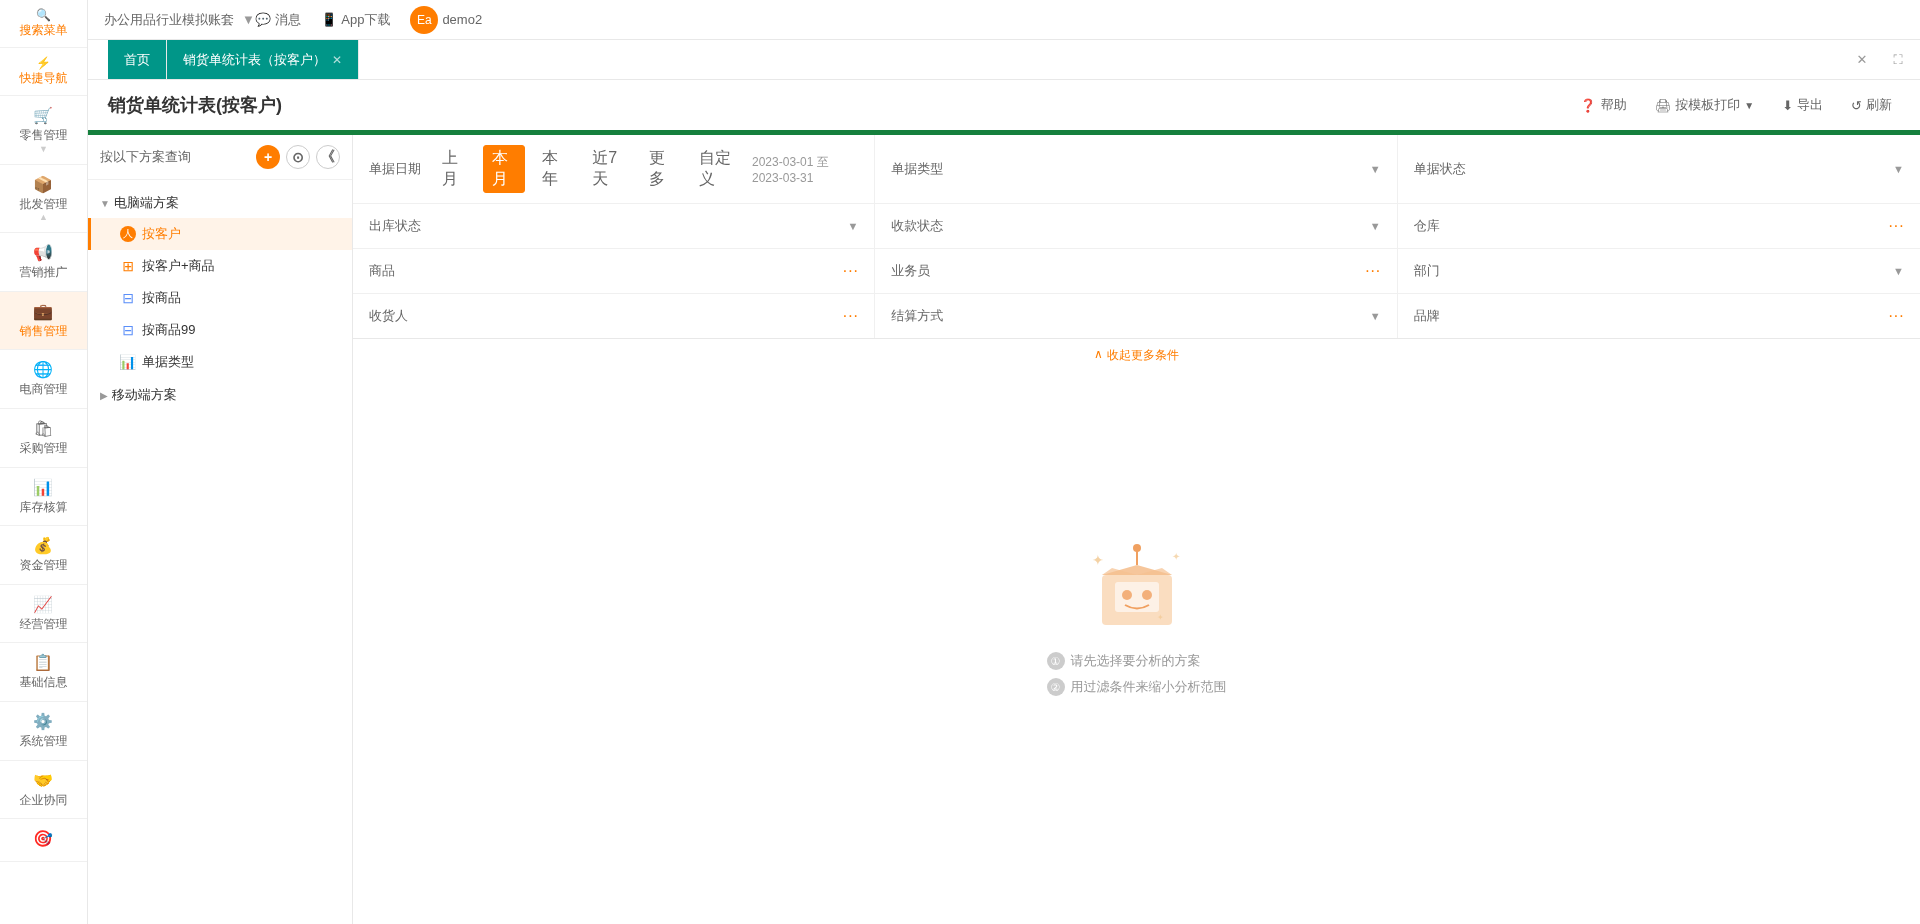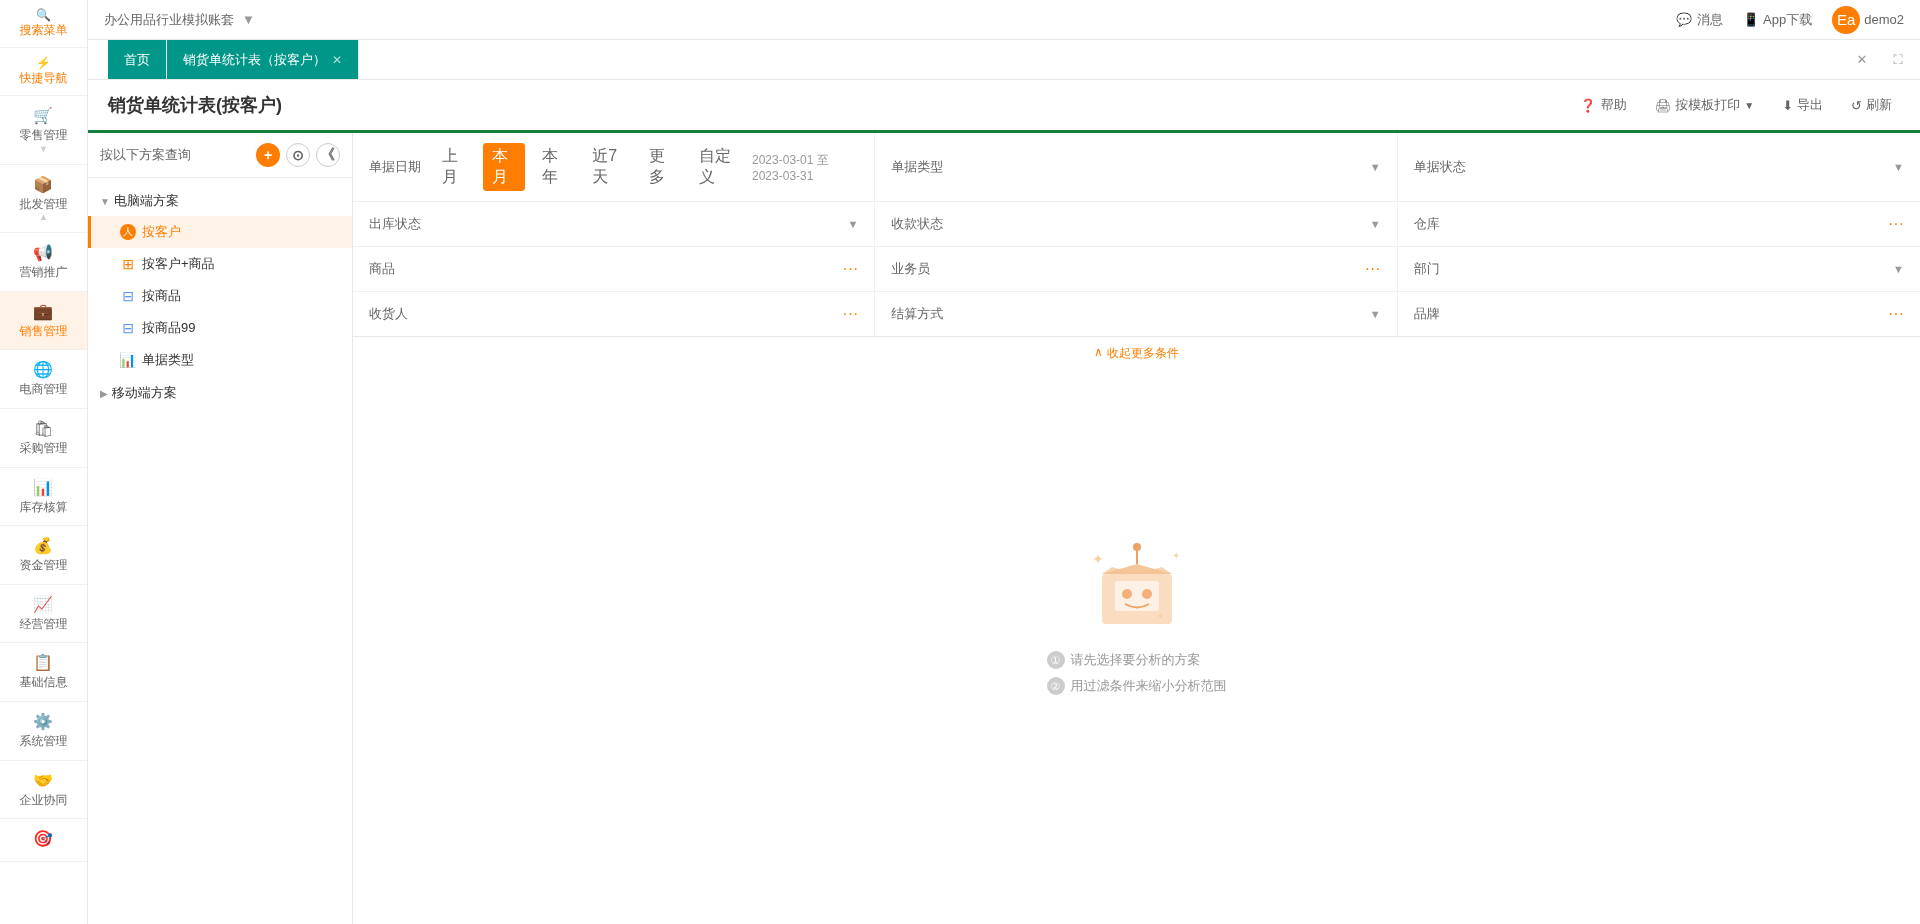--- a/index.html
+++ b/index.html
@@ -87,7 +87,6 @@
       border-bottom: 1px solid #e8e8e8;
       display: flex;
       align-items: center;
-      justify-content: space-between;
       padding: 0 16px;
       height: 40px;
       flex-shrink: 0;

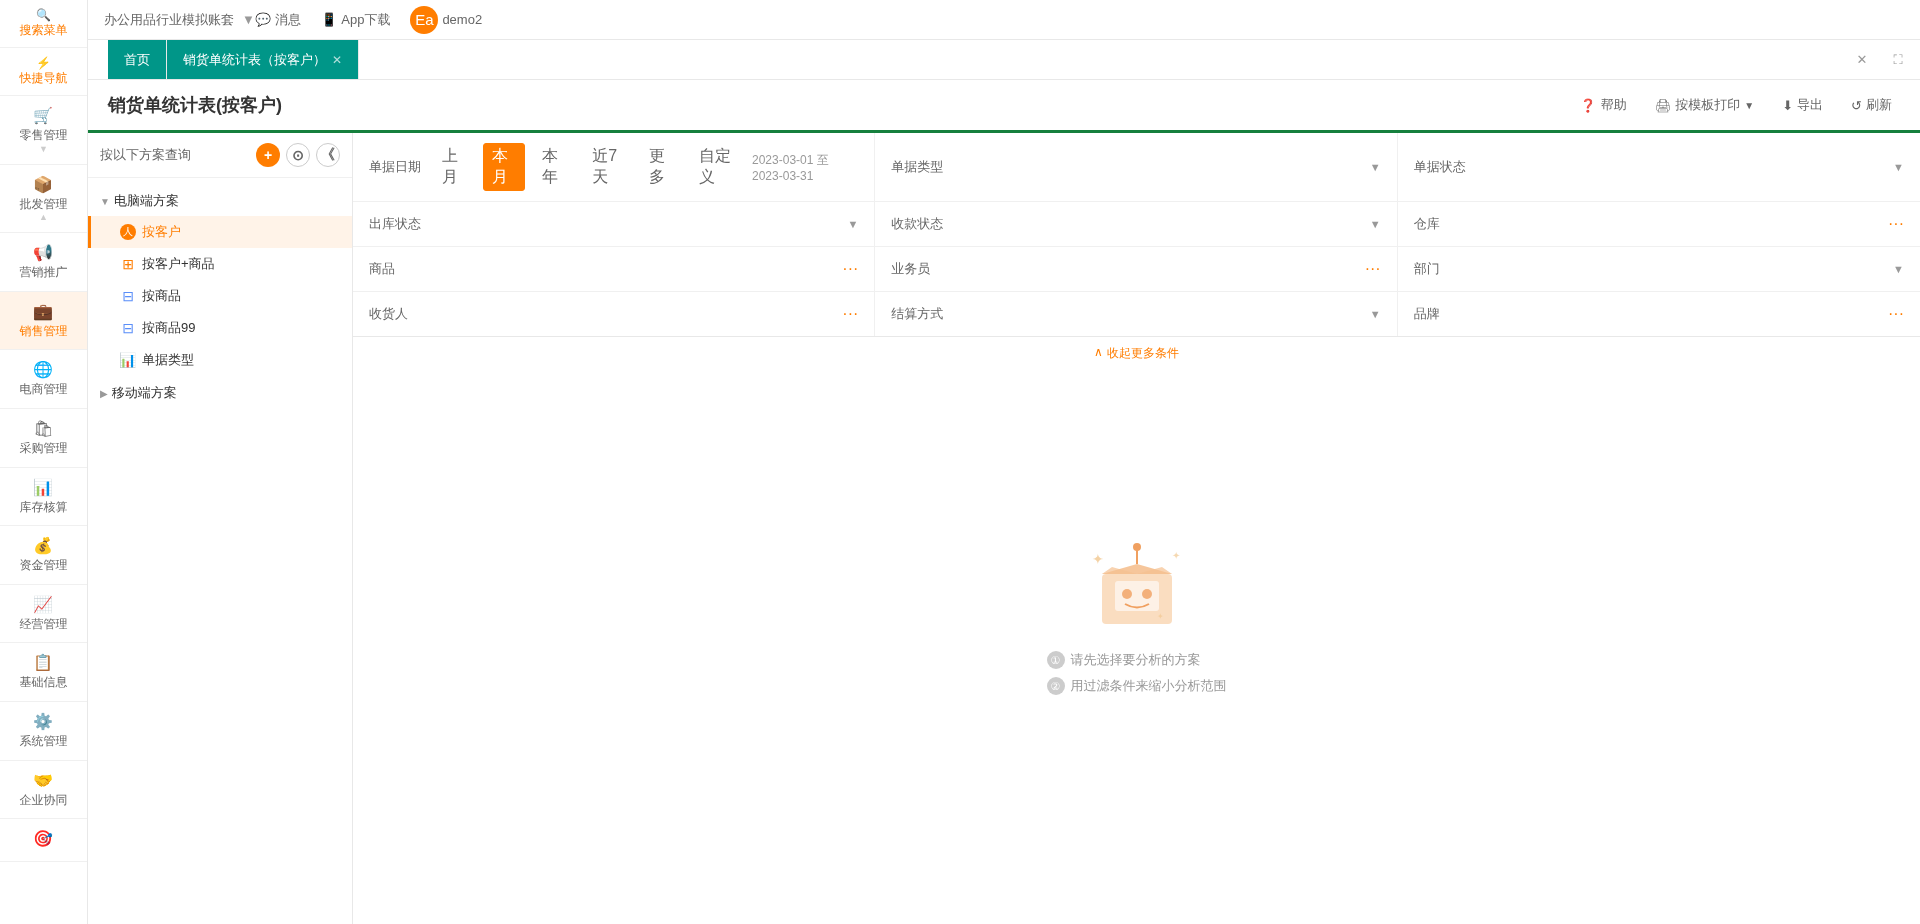--- a/index.html
+++ b/index.html
@@ -126,7 +126,7 @@
       align-items: center;
       justify-content: center;
       color: #fff;
-      font-size: 15px;
+      font-size: 12px;
       overflow: hidden;
     }
 

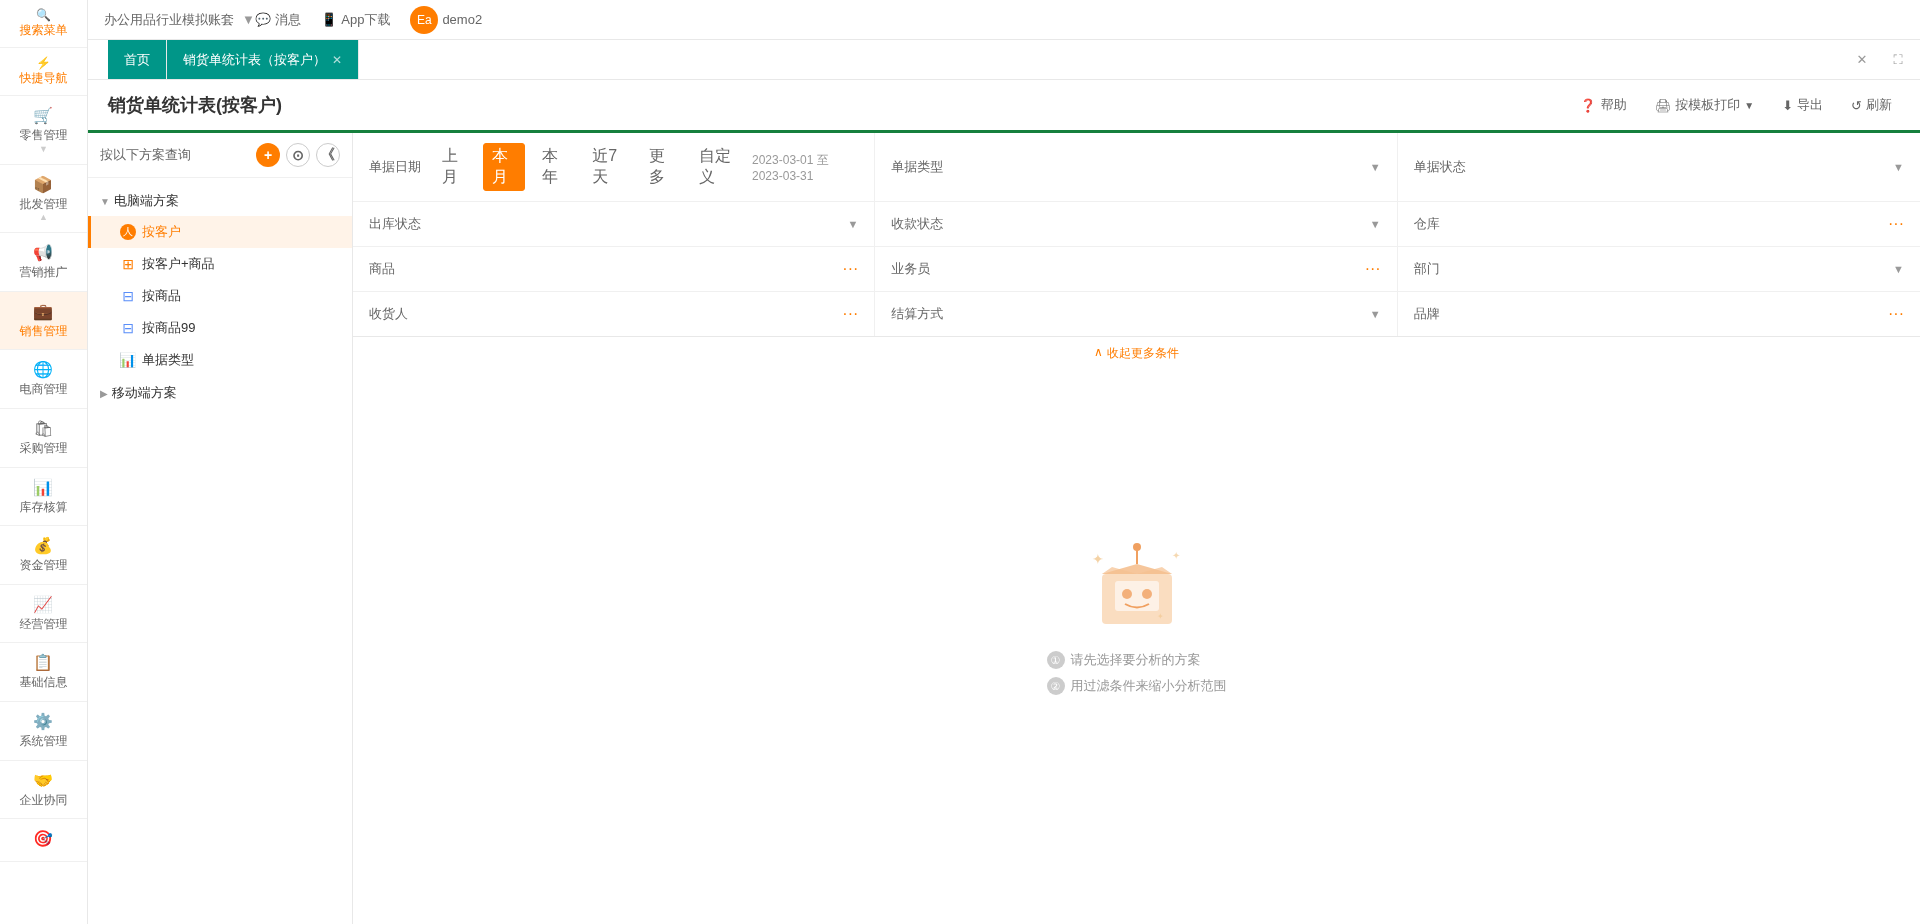--- a/index.html
+++ b/index.html
@@ -195,7 +195,7 @@
       display: flex;
       align-items: center;
       justify-content: space-between;
-      border-bottom: 3px solid #15803d;
+      border-bottom: 5px solid #15803d;
     }
     .page-title {
       font-size: 18px;

